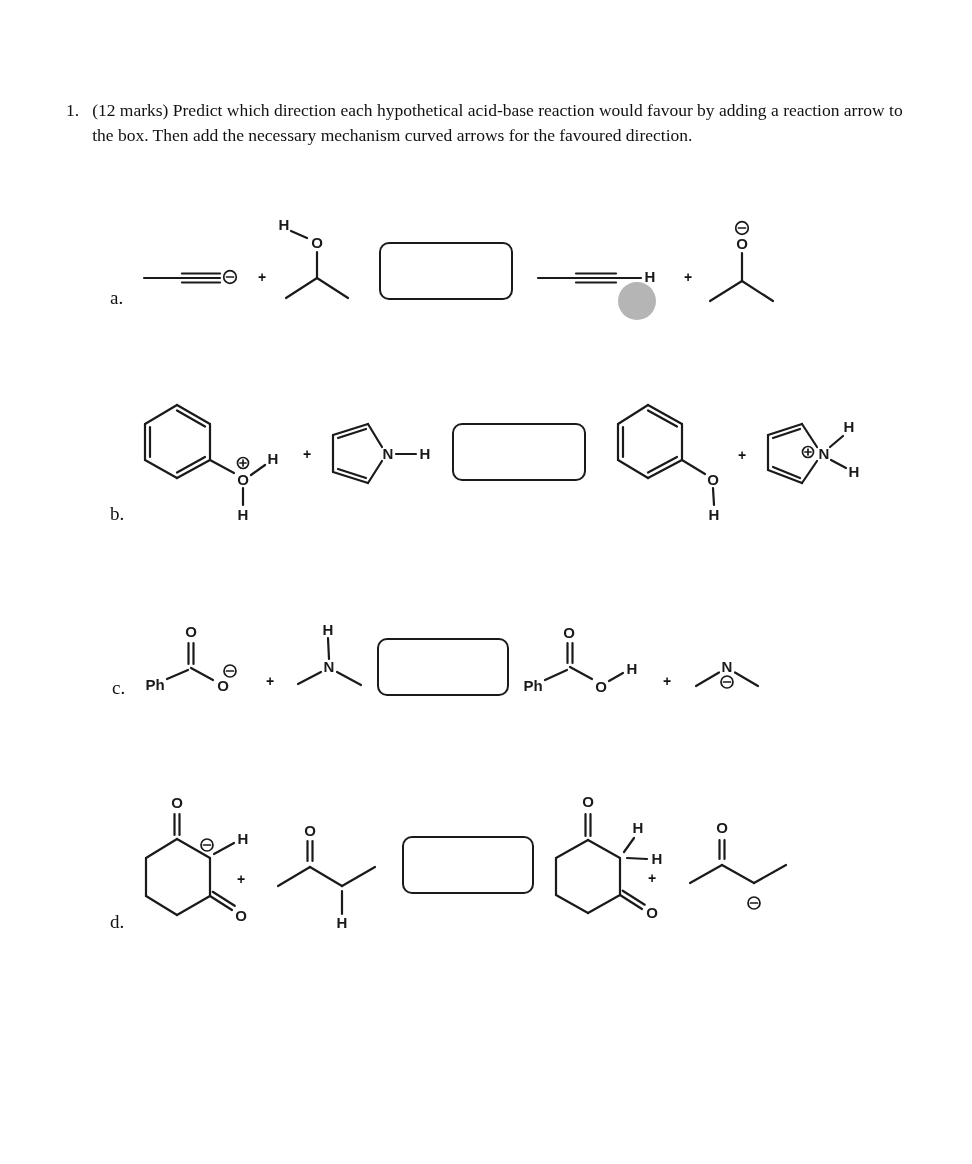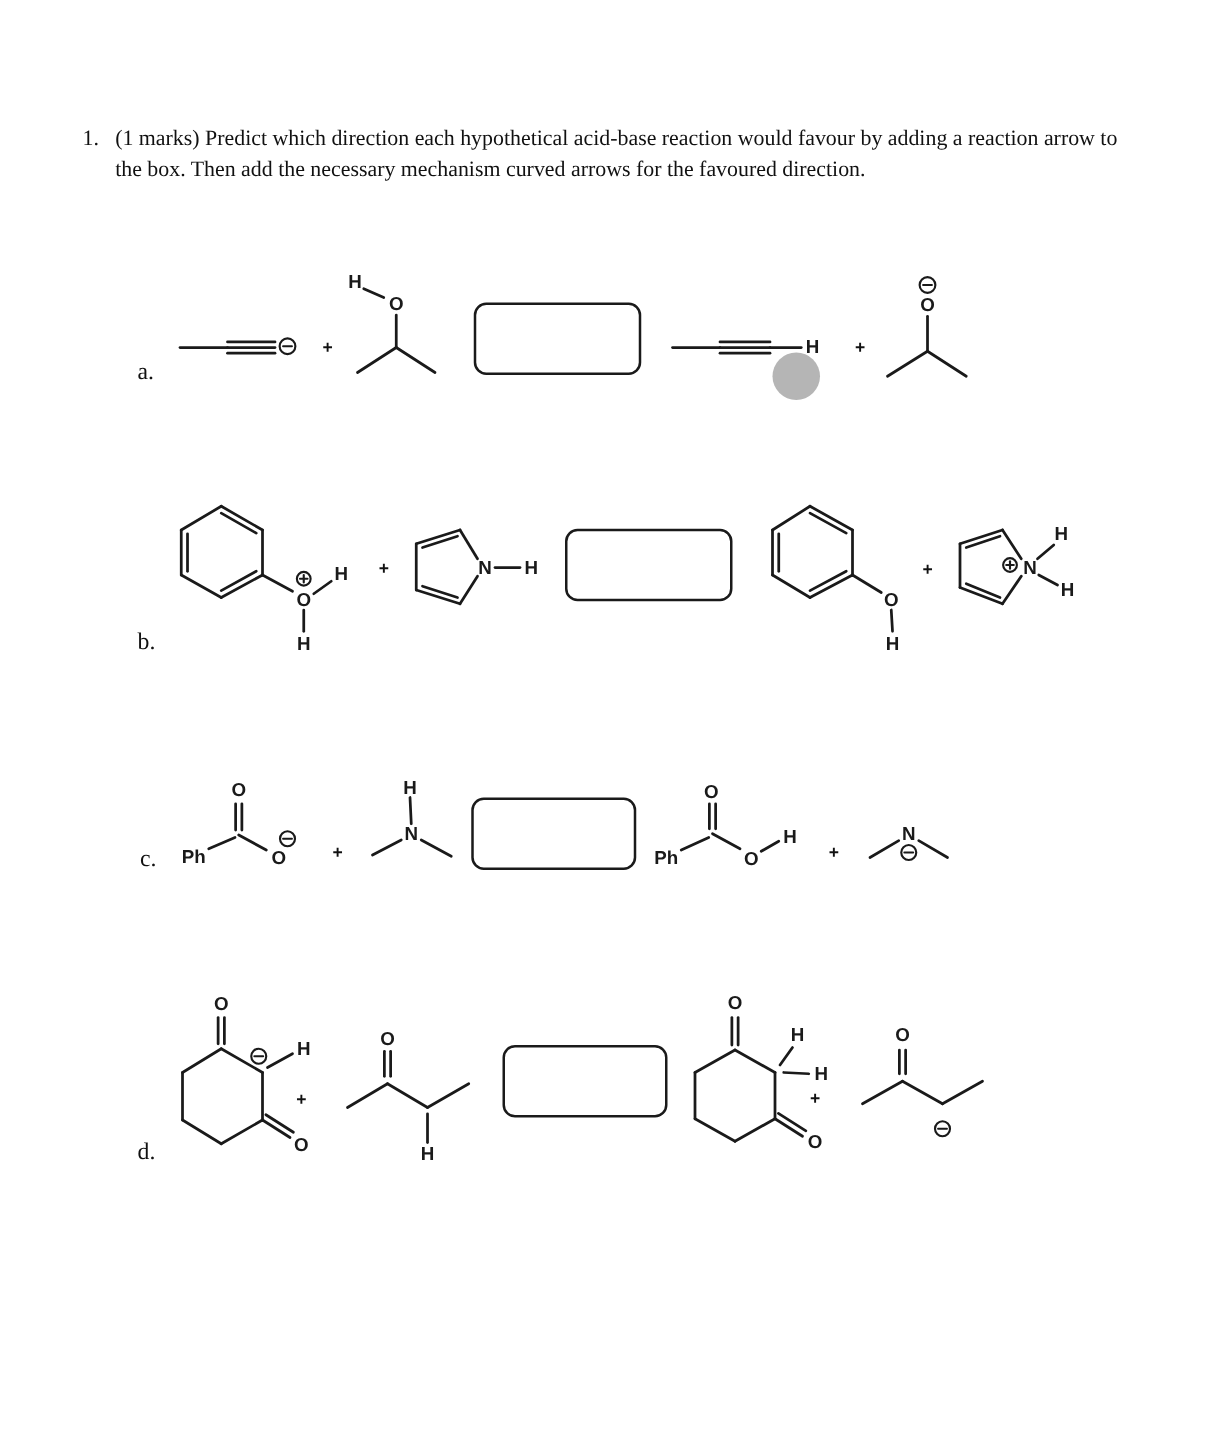--- a/index.html
+++ b/index.html
@@ -45,7 +45,7 @@
 
   <div class="question">
     <span class="qnum">1.</span>
-    <div class="qtext">(1 marks) Predict which direction each hypothetical acid-base reaction would favour by adding a reaction arrow to the box. Then add the necessary mechanism curved arrows for the favoured direction.</div>
+    <div class="qtext">(12 marks) Predict which direction each hypothetical acid-base reaction would favour by adding a reaction arrow to the box. Then add the necessary mechanism curved arrows for the favoured direction.</div>
   </div>
 
   <span class="row-label" style="left:110px; top:287px;">a.</span>

